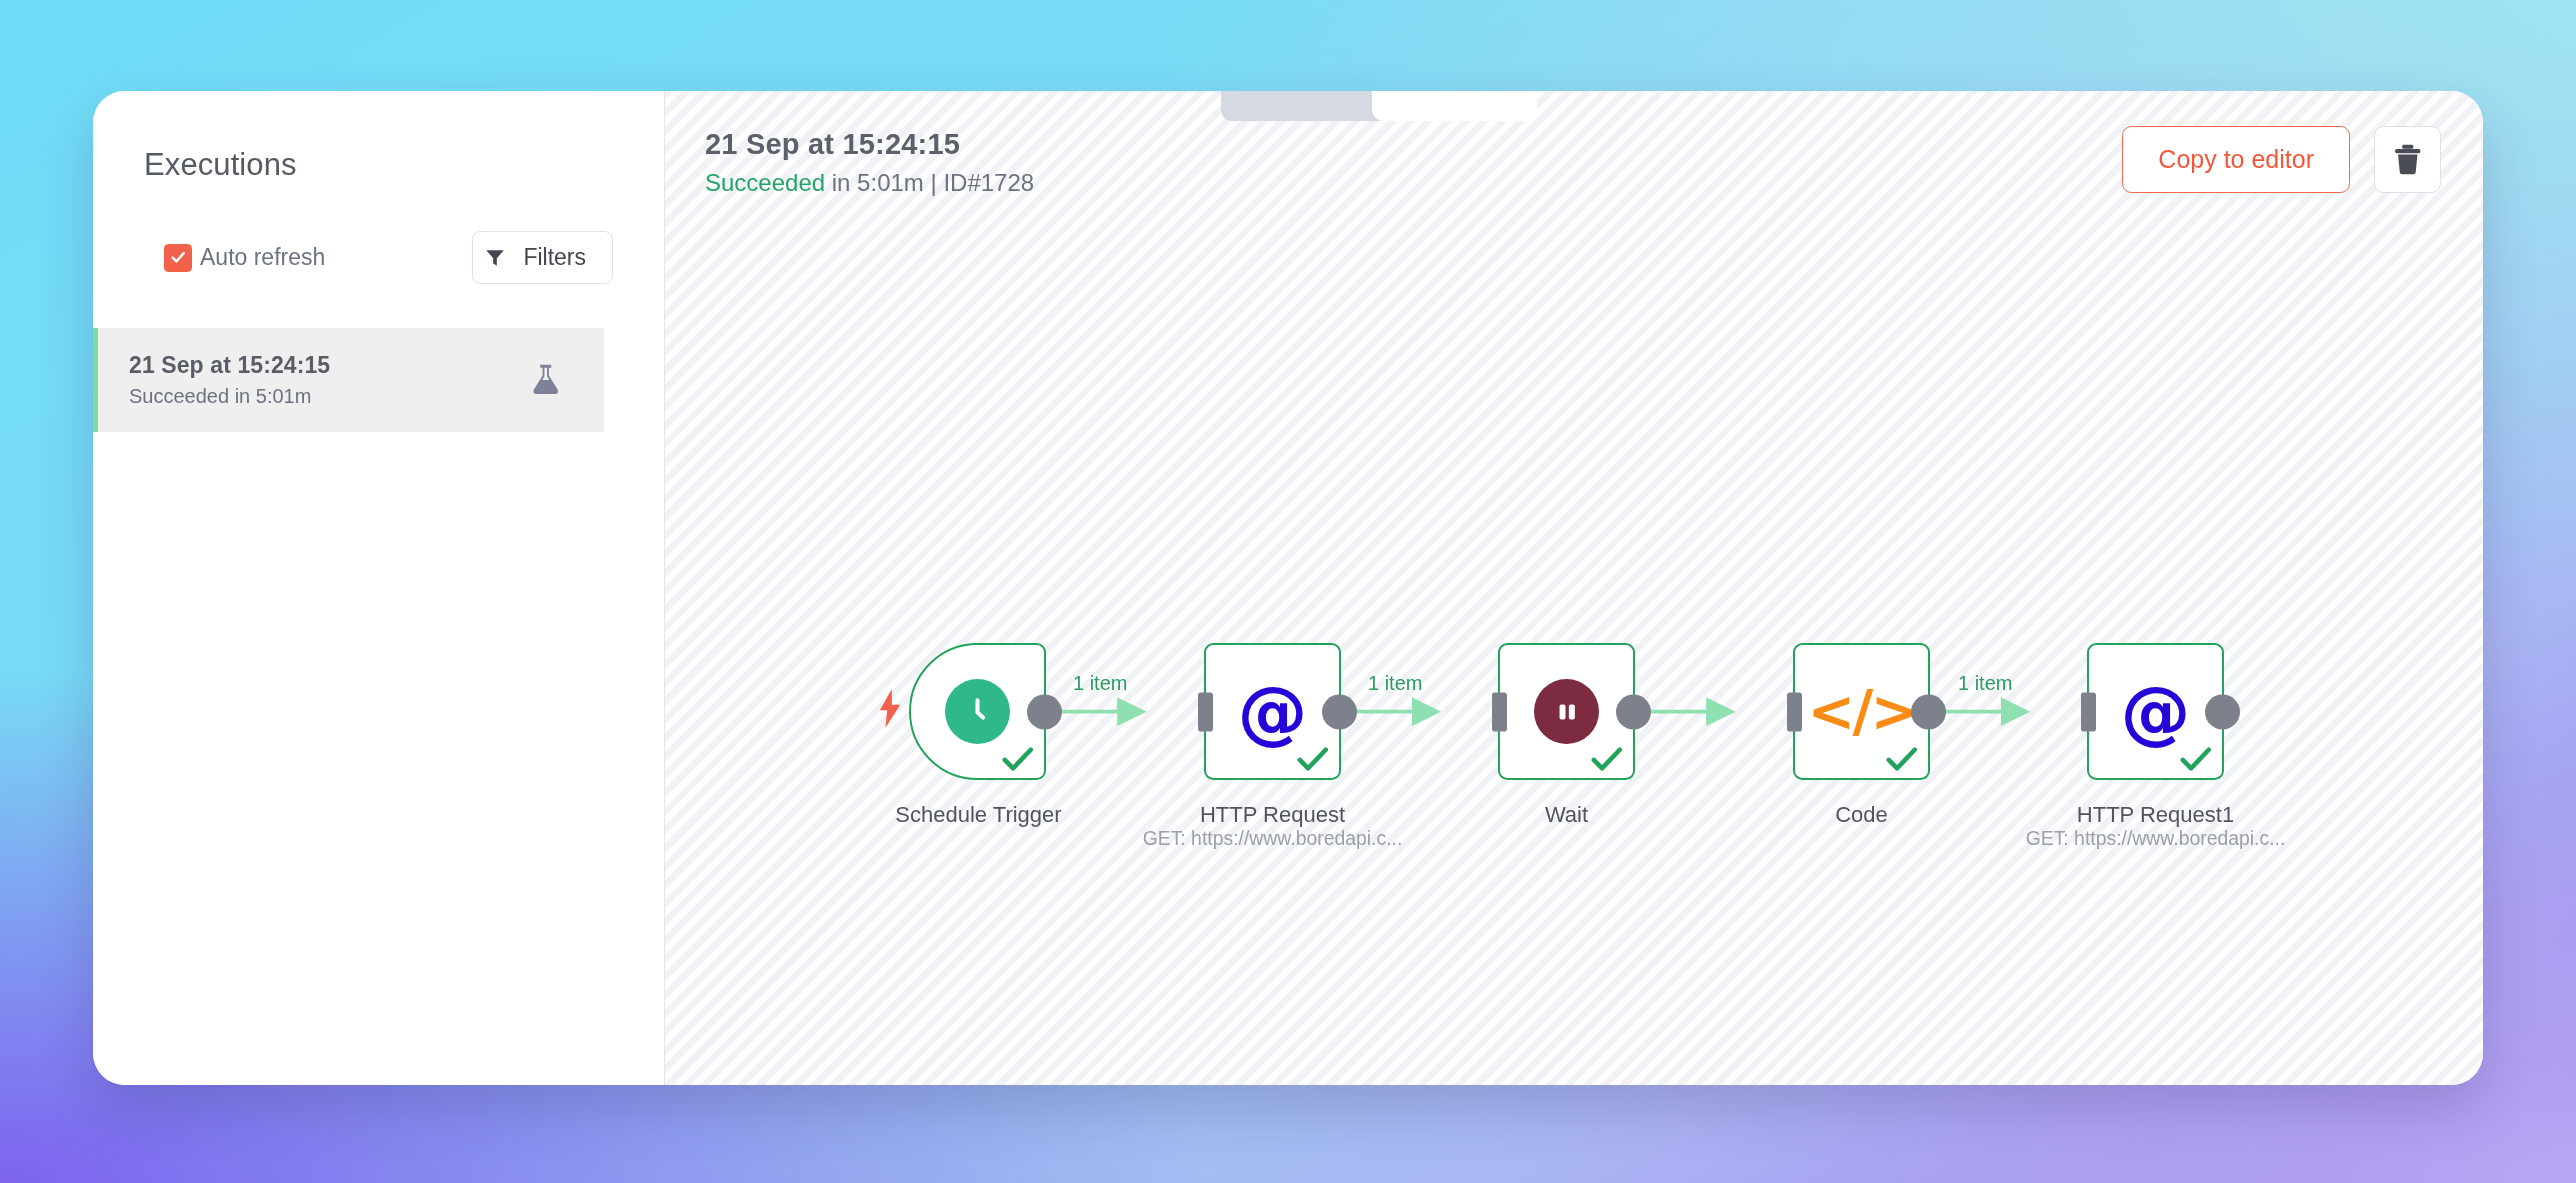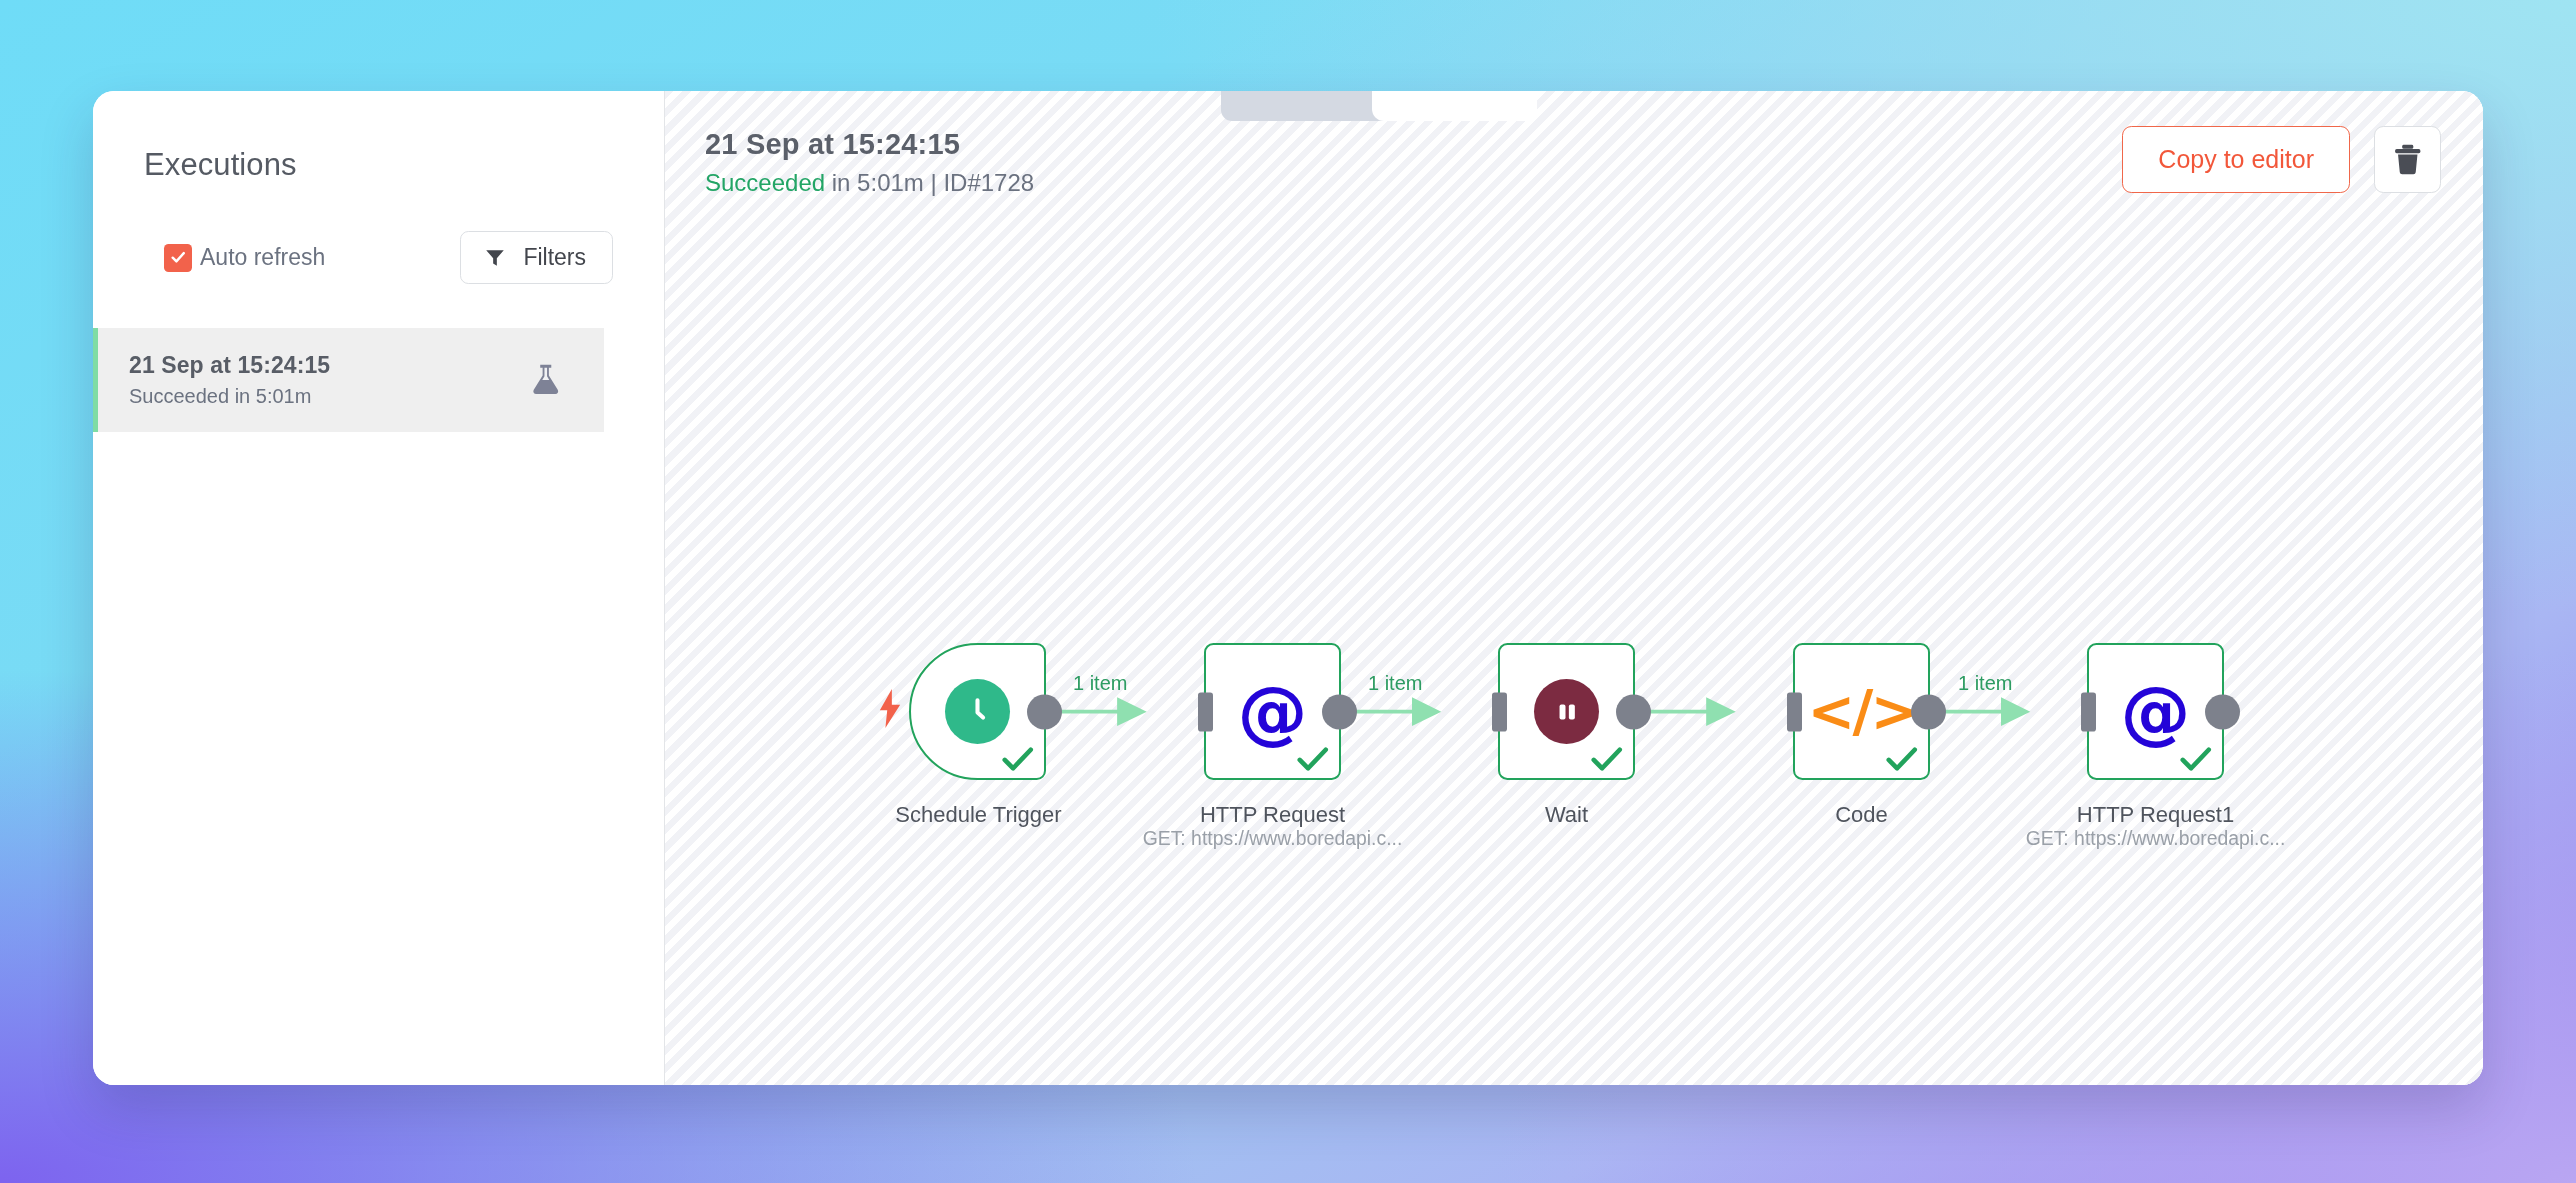--- a/index.html
+++ b/index.html
@@ -27,7 +27,7 @@
     width: 2390px;
     height: 994px;
     background: #ffffff;
-    border-radius: 21px;
+    border-radius: 32px;
     box-shadow: 0 24px 54px rgba(40, 30, 90, 0.20);
     overflow: hidden;
     display: flex;

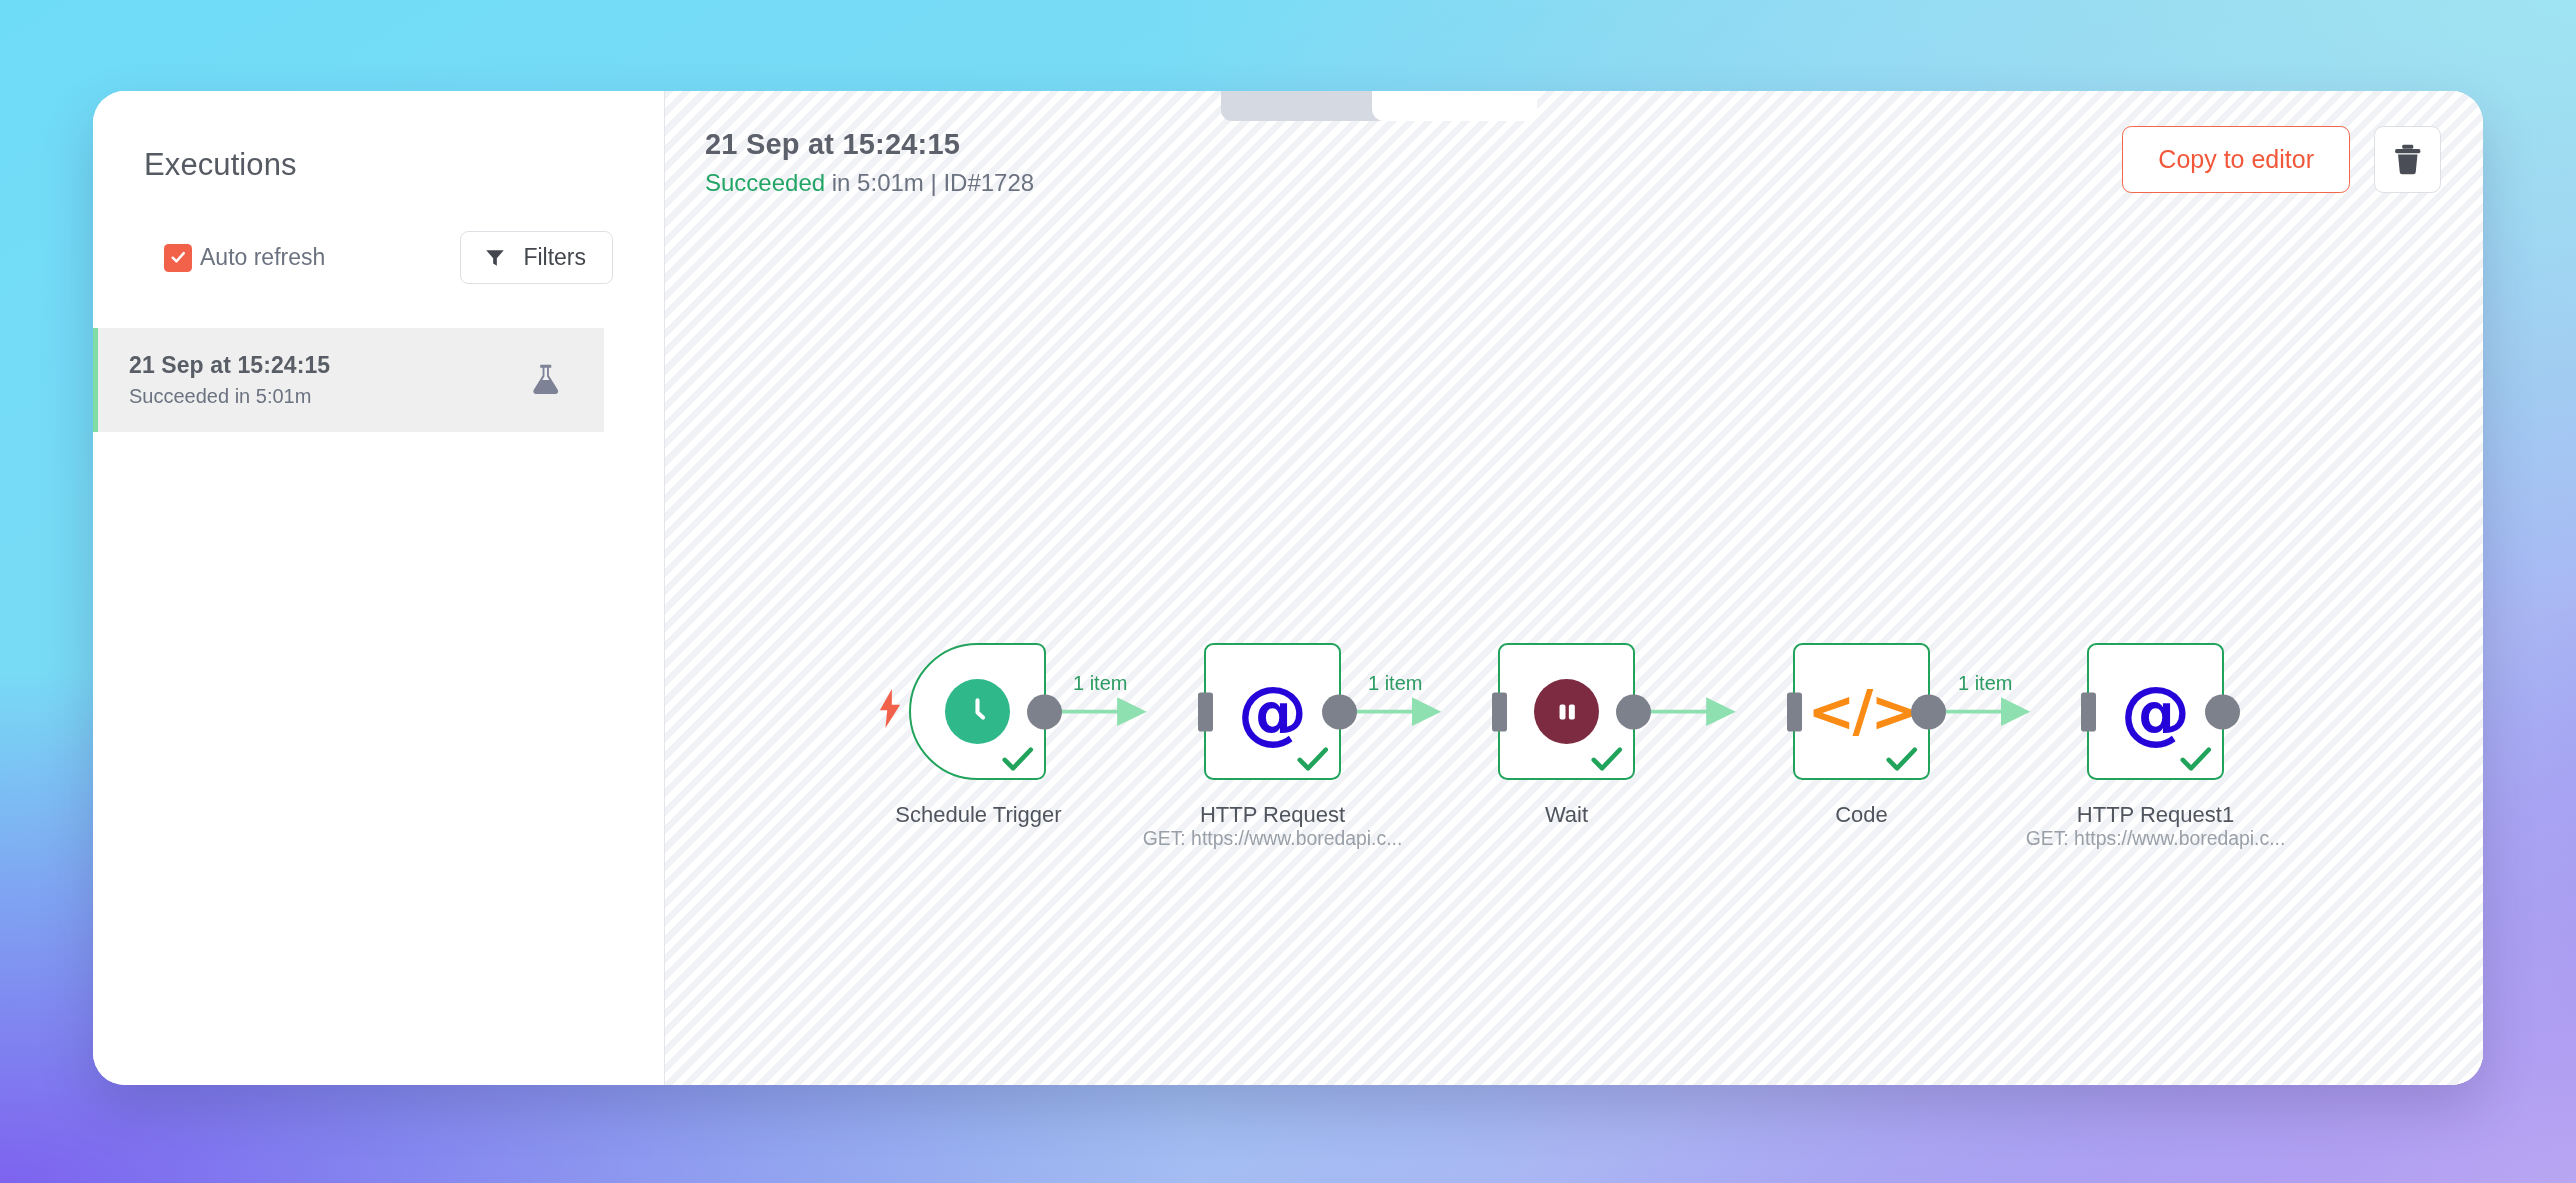--- a/index.html
+++ b/index.html
@@ -91,7 +91,7 @@
     background: #fff;
     border: 0.9px solid #dcdfe3;
     border-radius: 8.3px;
-    padding: 12px 26px 12px 22px;
+    padding: 12px 26px 12px 10px;
     cursor: pointer;
   }
   .filters-label { font-size: 23px; color: #43464d; }

